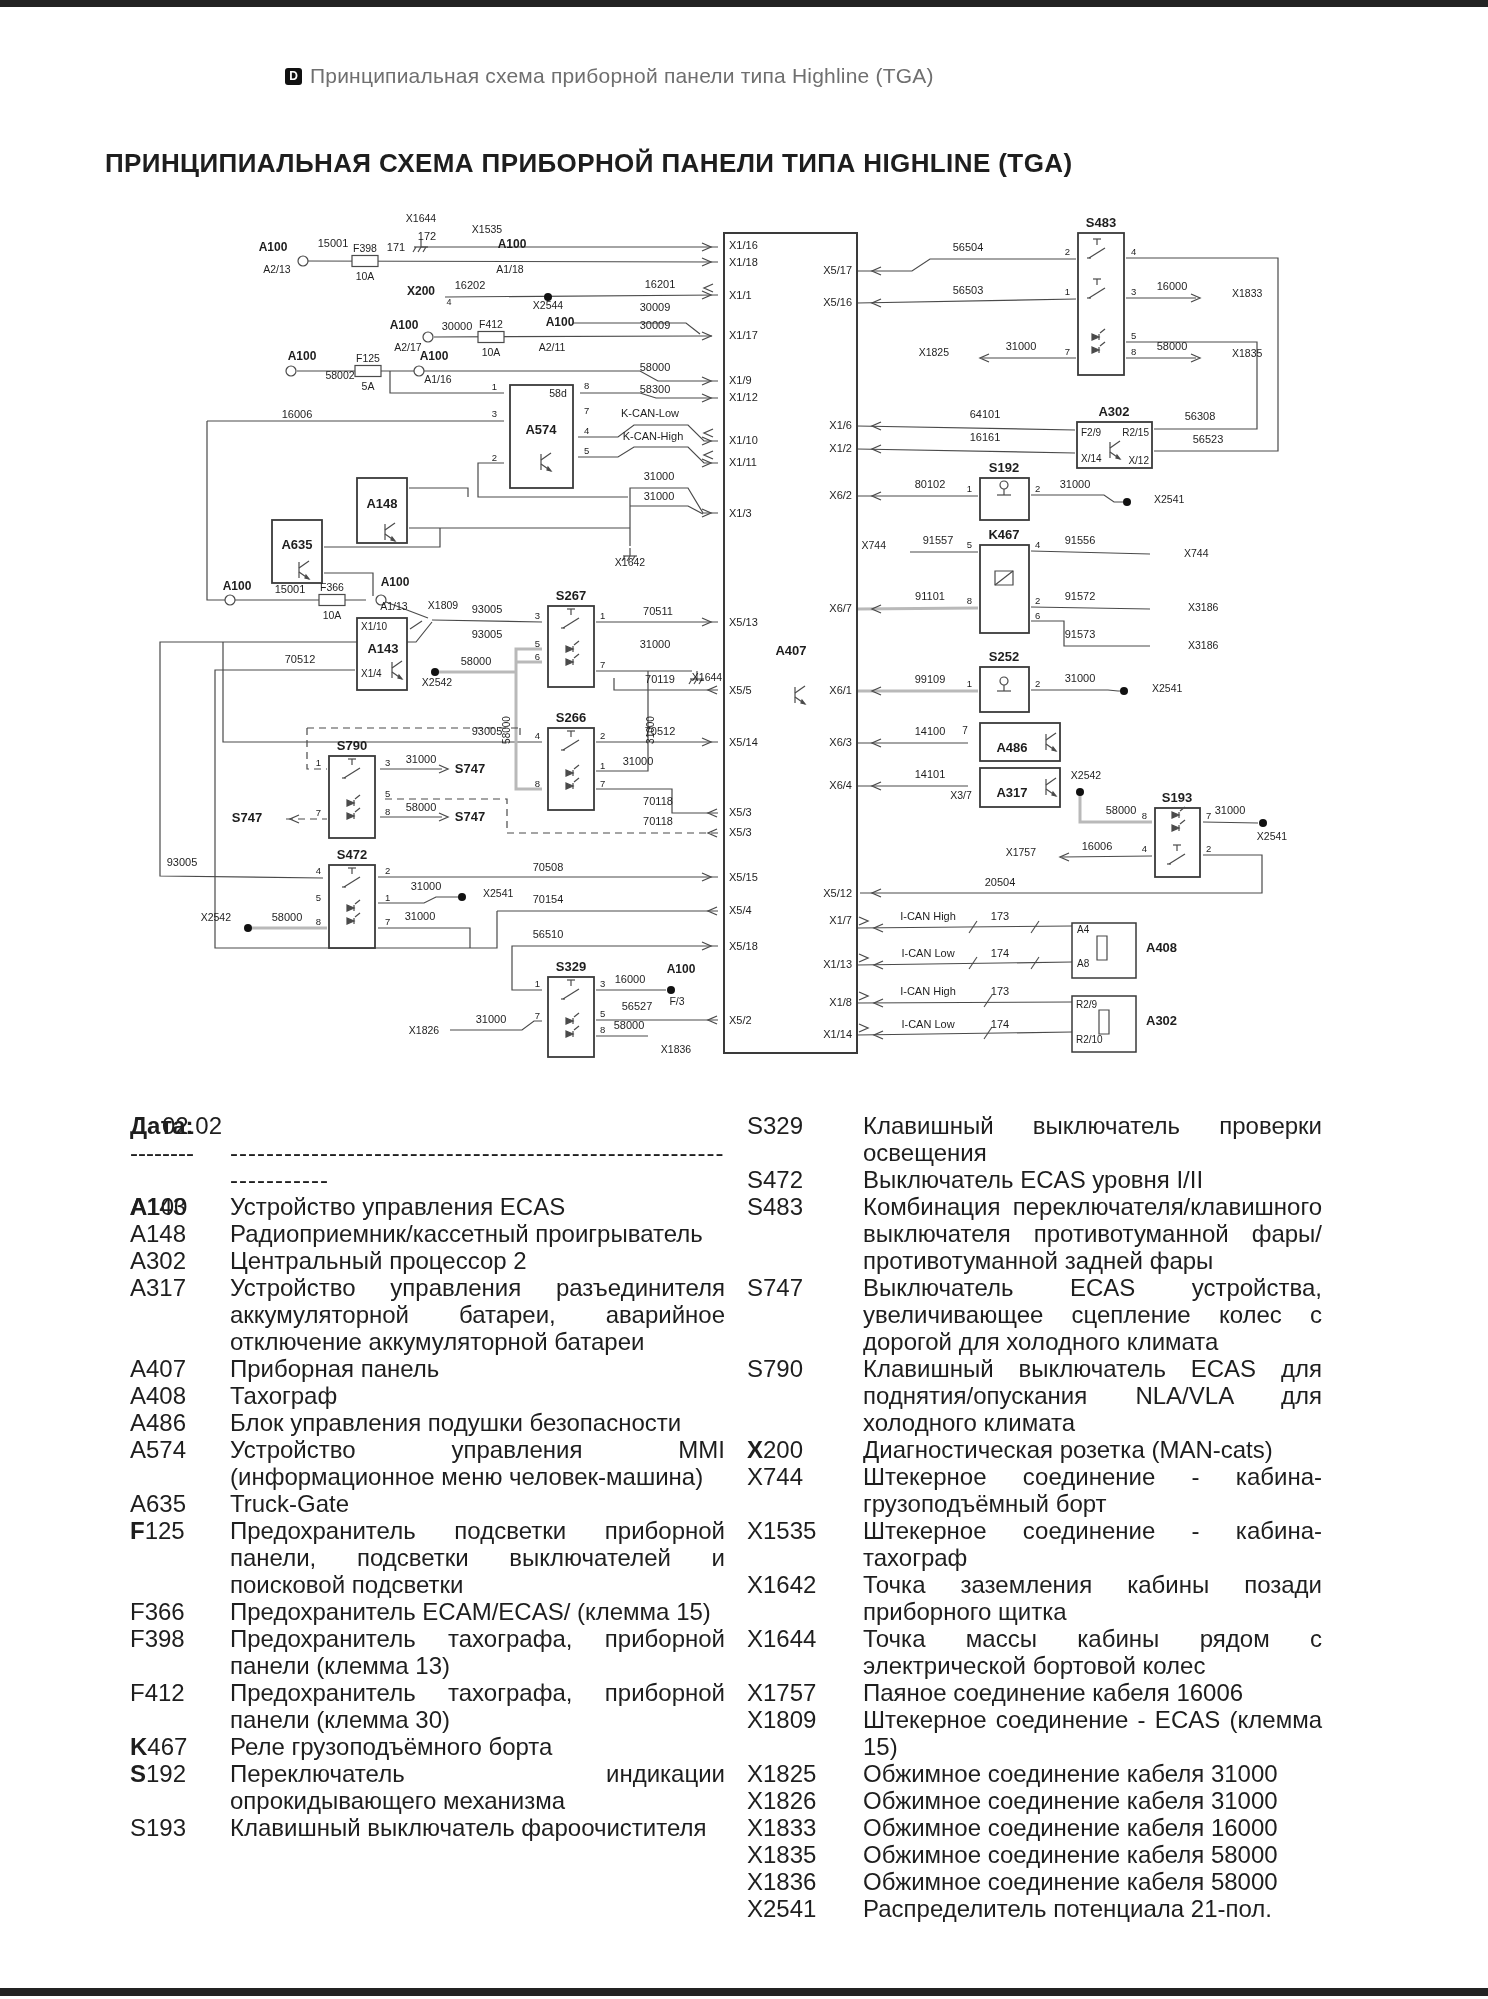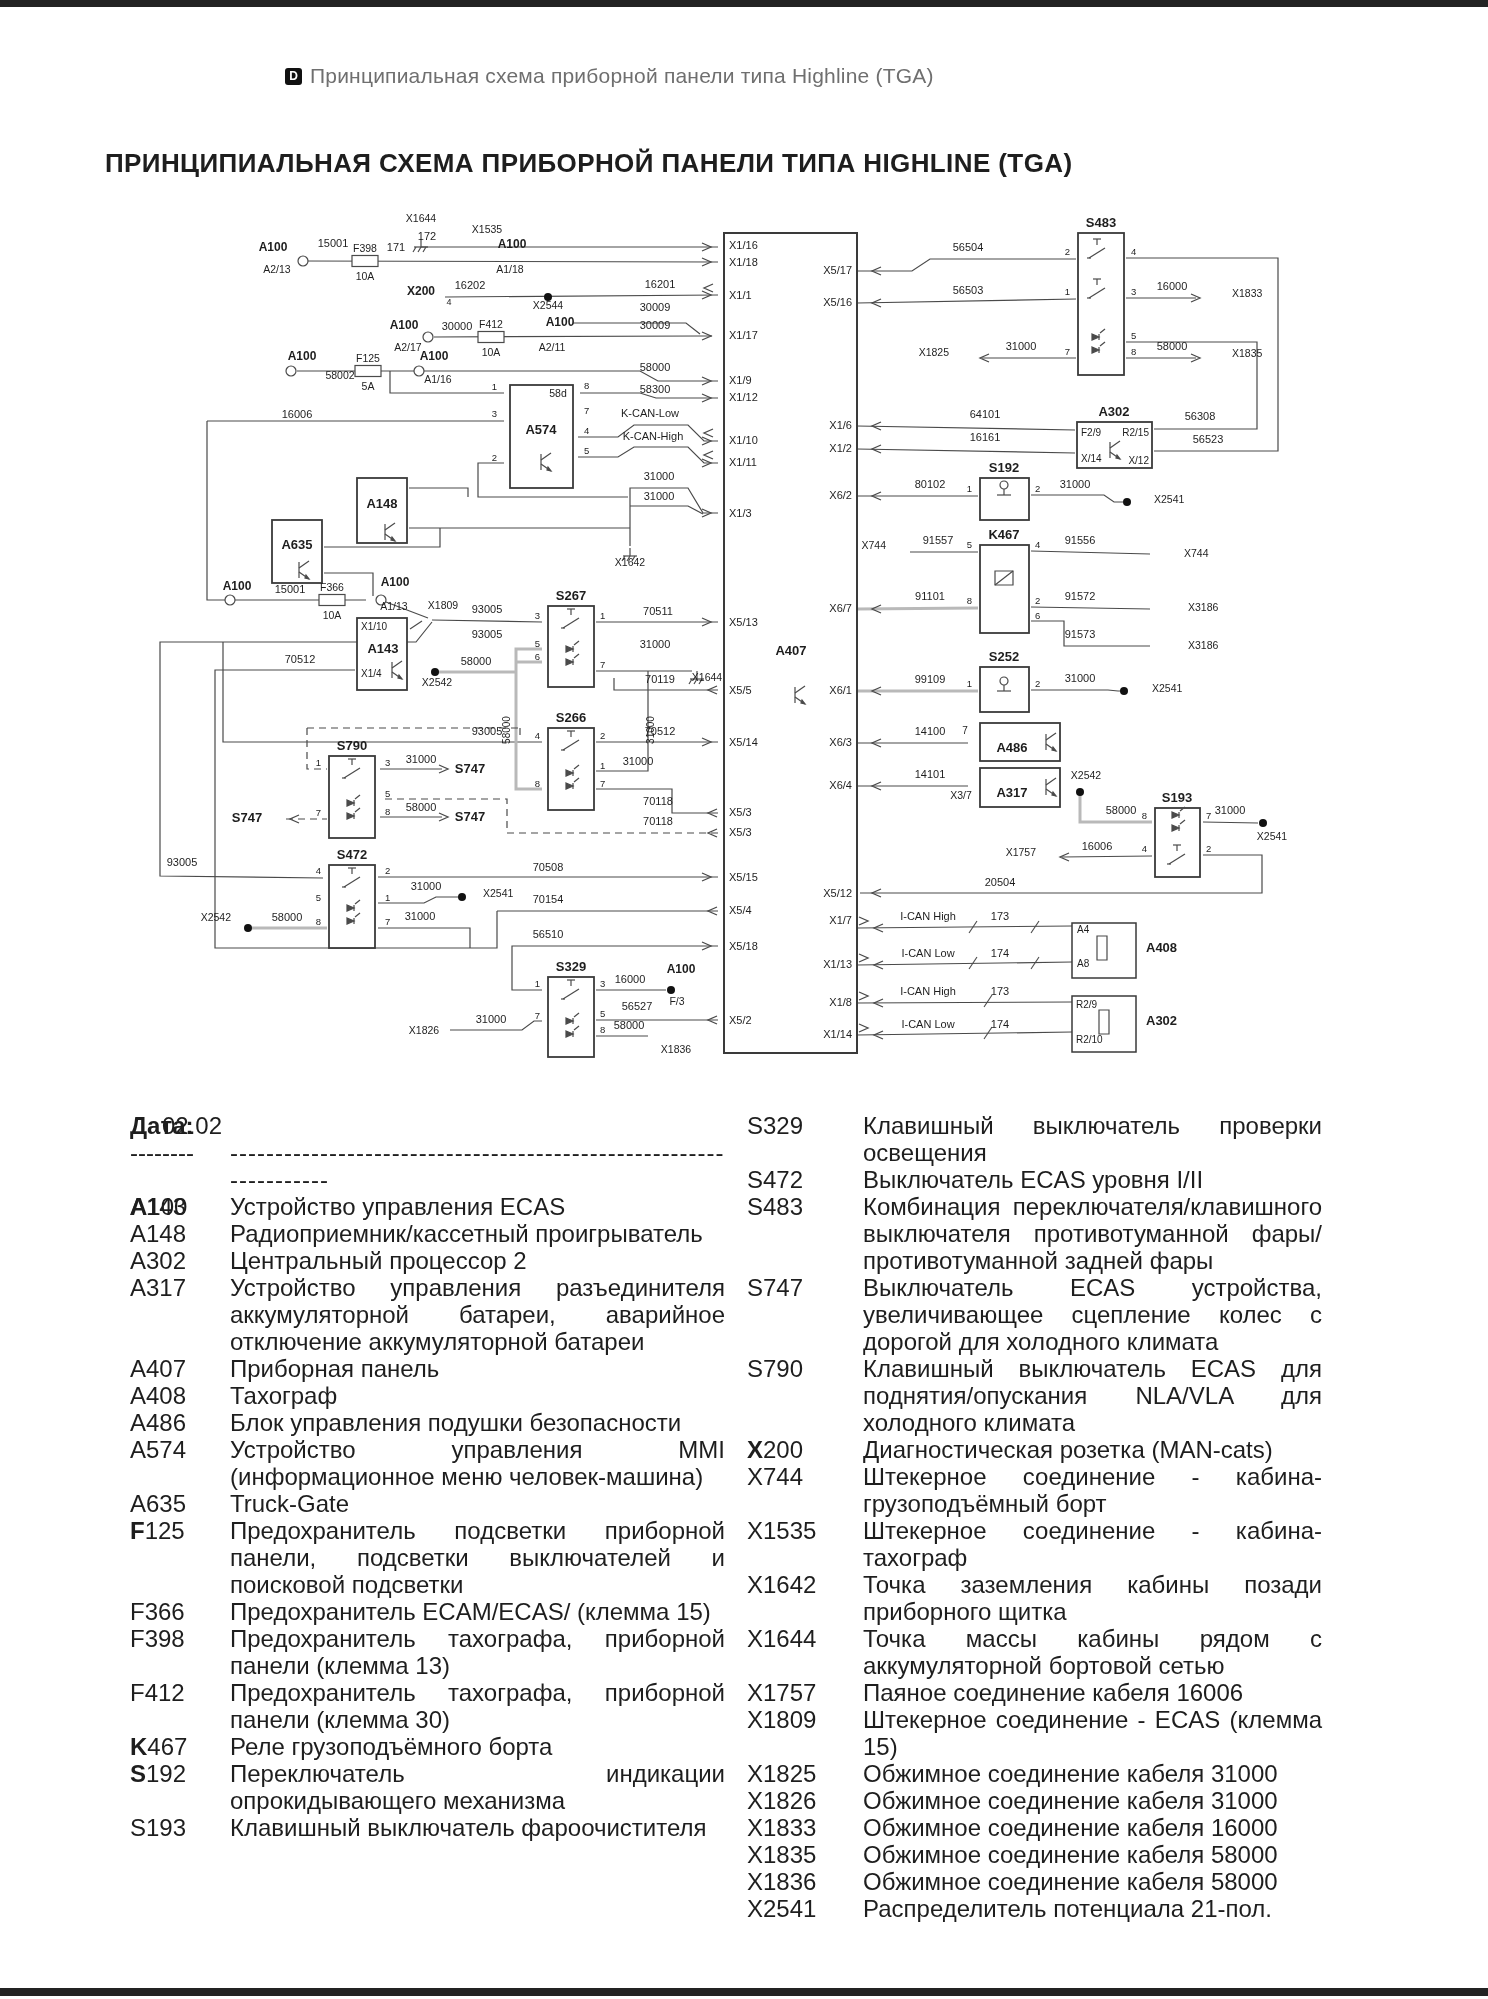--- a/index.html
+++ b/index.html
@@ -766,7 +766,7 @@
       </div>
       <div class="lrow">
         <span class="code">X1644</span>
-        <div class="desc">Точка массы кабины рядом с аккумуляторной бортовой сетью</div>
+        <div class="desc">Точка массы кабины рядом с электрической бортовой колес</div>
       </div>
       <div class="lrow">
         <span class="code">X1757</span>

